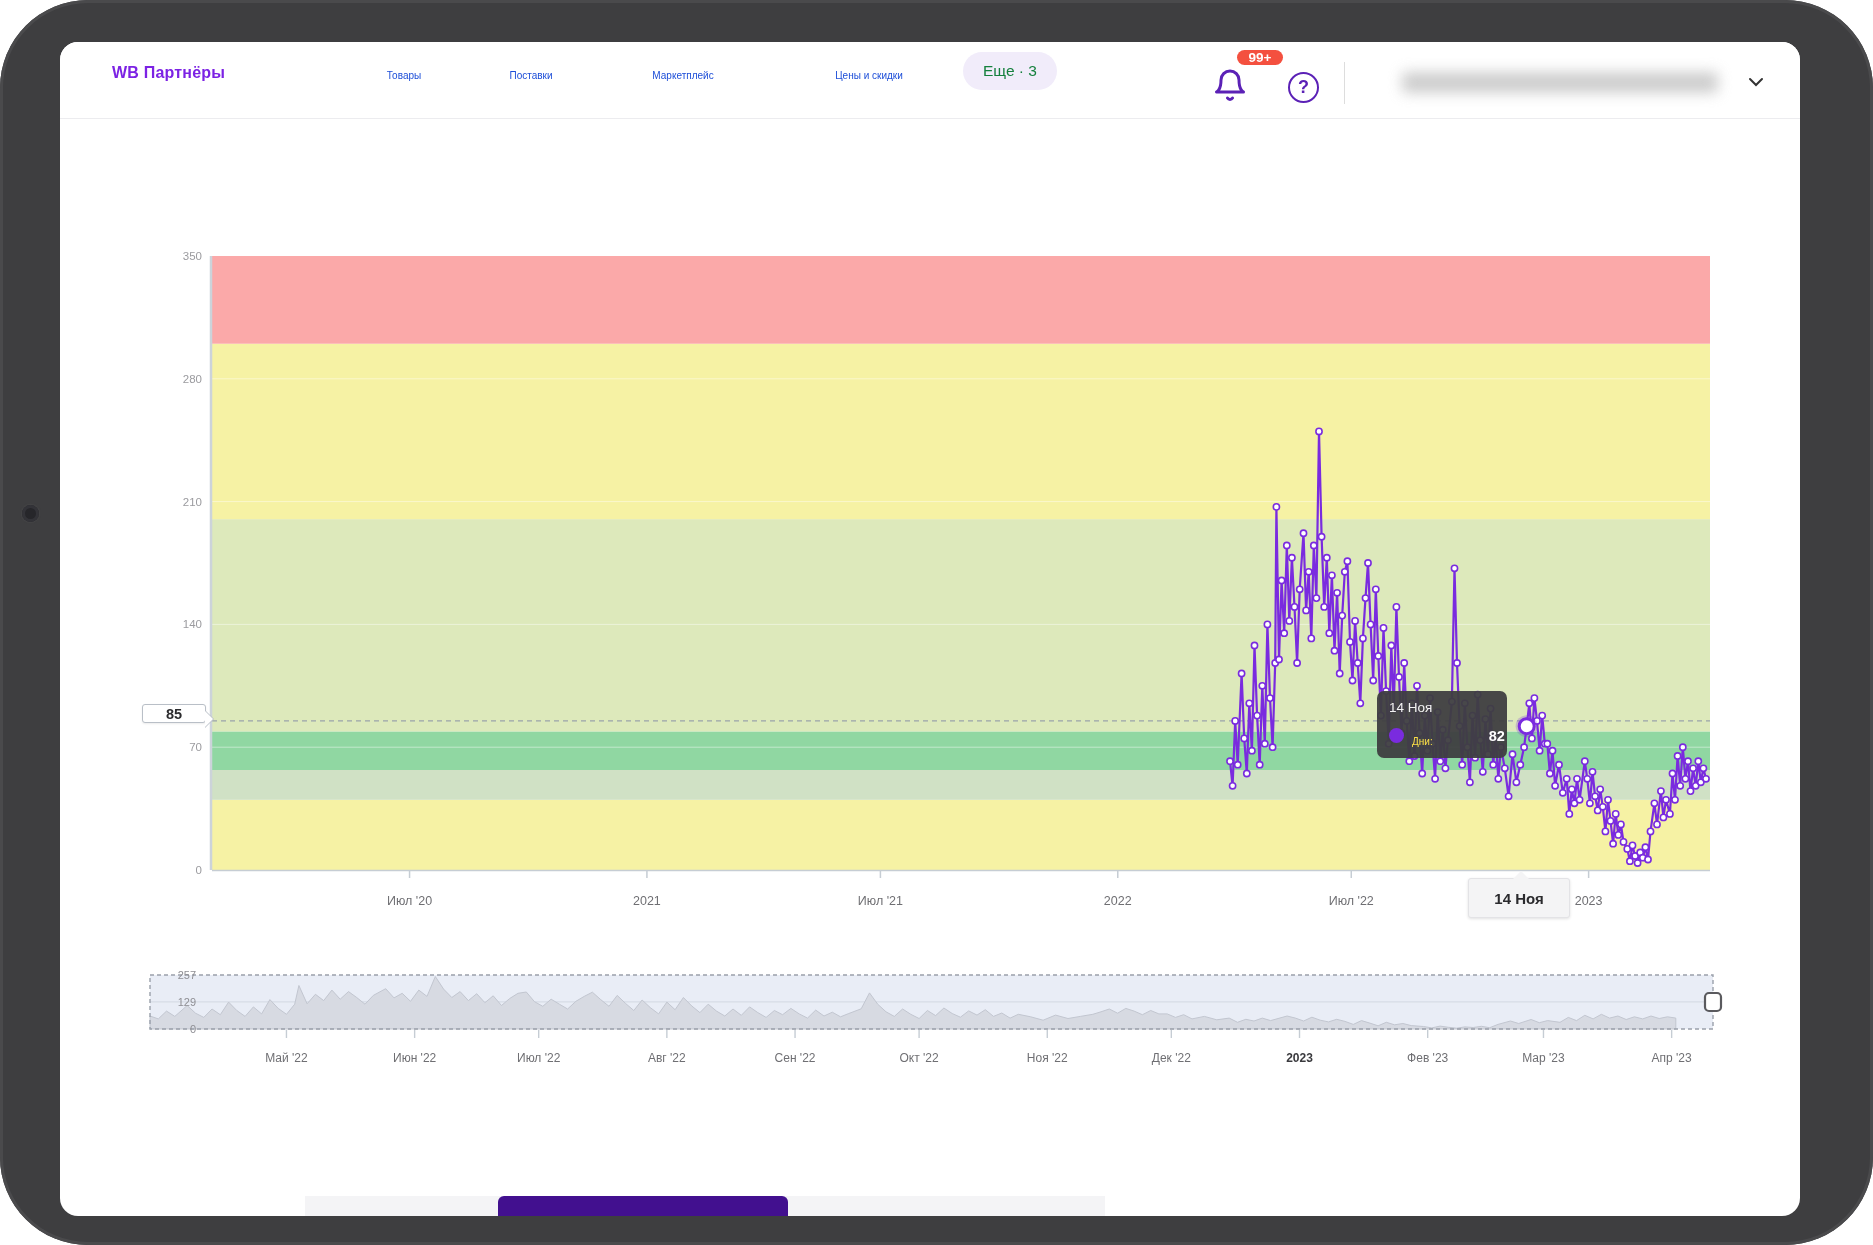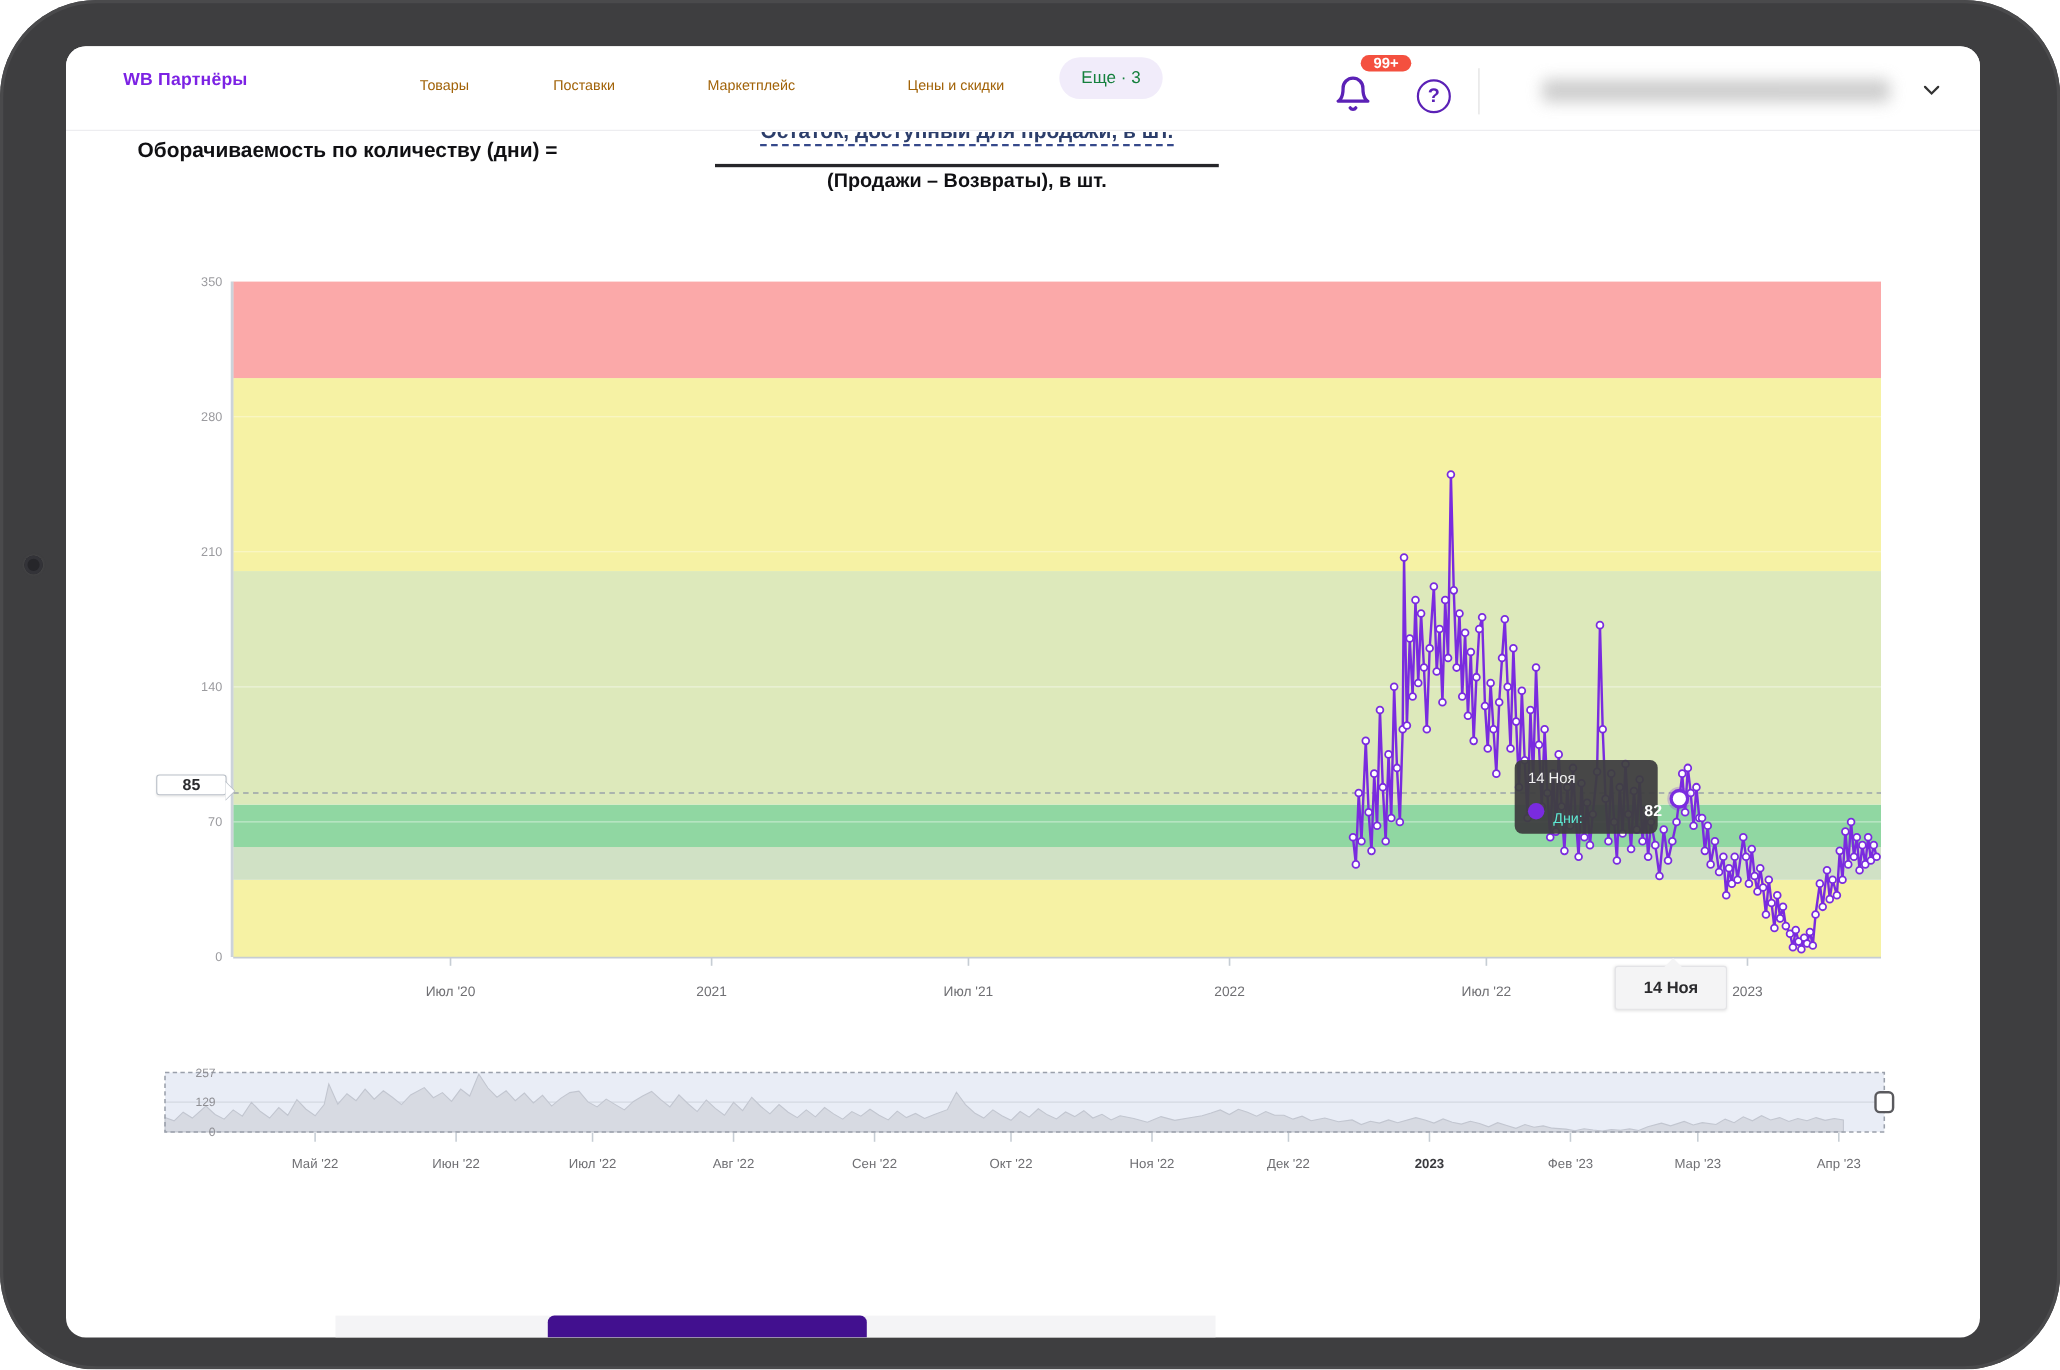--- a/index.html
+++ b/index.html
@@ -12,7 +12,7 @@
   
   .header{position:absolute;left:0;top:0;width:100%;height:77px;background:#fff;border-bottom:1px solid #ececef;z-index:30;}
   .logo{position:absolute;left:52px;top:22px;font-size:16px;font-weight:bold;color:#7c22e4;letter-spacing:.2px;}
-  .navlink{position:absolute;top:28px;transform:translateX(-50%);font-size:13px;color:#a16207;cursor:pointer;white-space:nowrap;}
+  .navlink{position:absolute;top:28px;transform:translateX(-50%);font-size:10px;color:#1d4ed8;cursor:pointer;white-space:nowrap;}
   .nl1{left:344px;}.nl2{left:471px;}.nl3{left:623px;}.nl4{left:809px;text-align:center;}
   .more-pill{position:absolute;left:903px;top:10px;height:38px;padding:0 20px;border-radius:19px;background:#f1ecfa;color:#15803d;font-size:15.5px;display:flex;align-items:center;white-space:nowrap;}
   .bell-wrap{position:absolute;left:1152px;top:26px;width:36px;height:36px;}

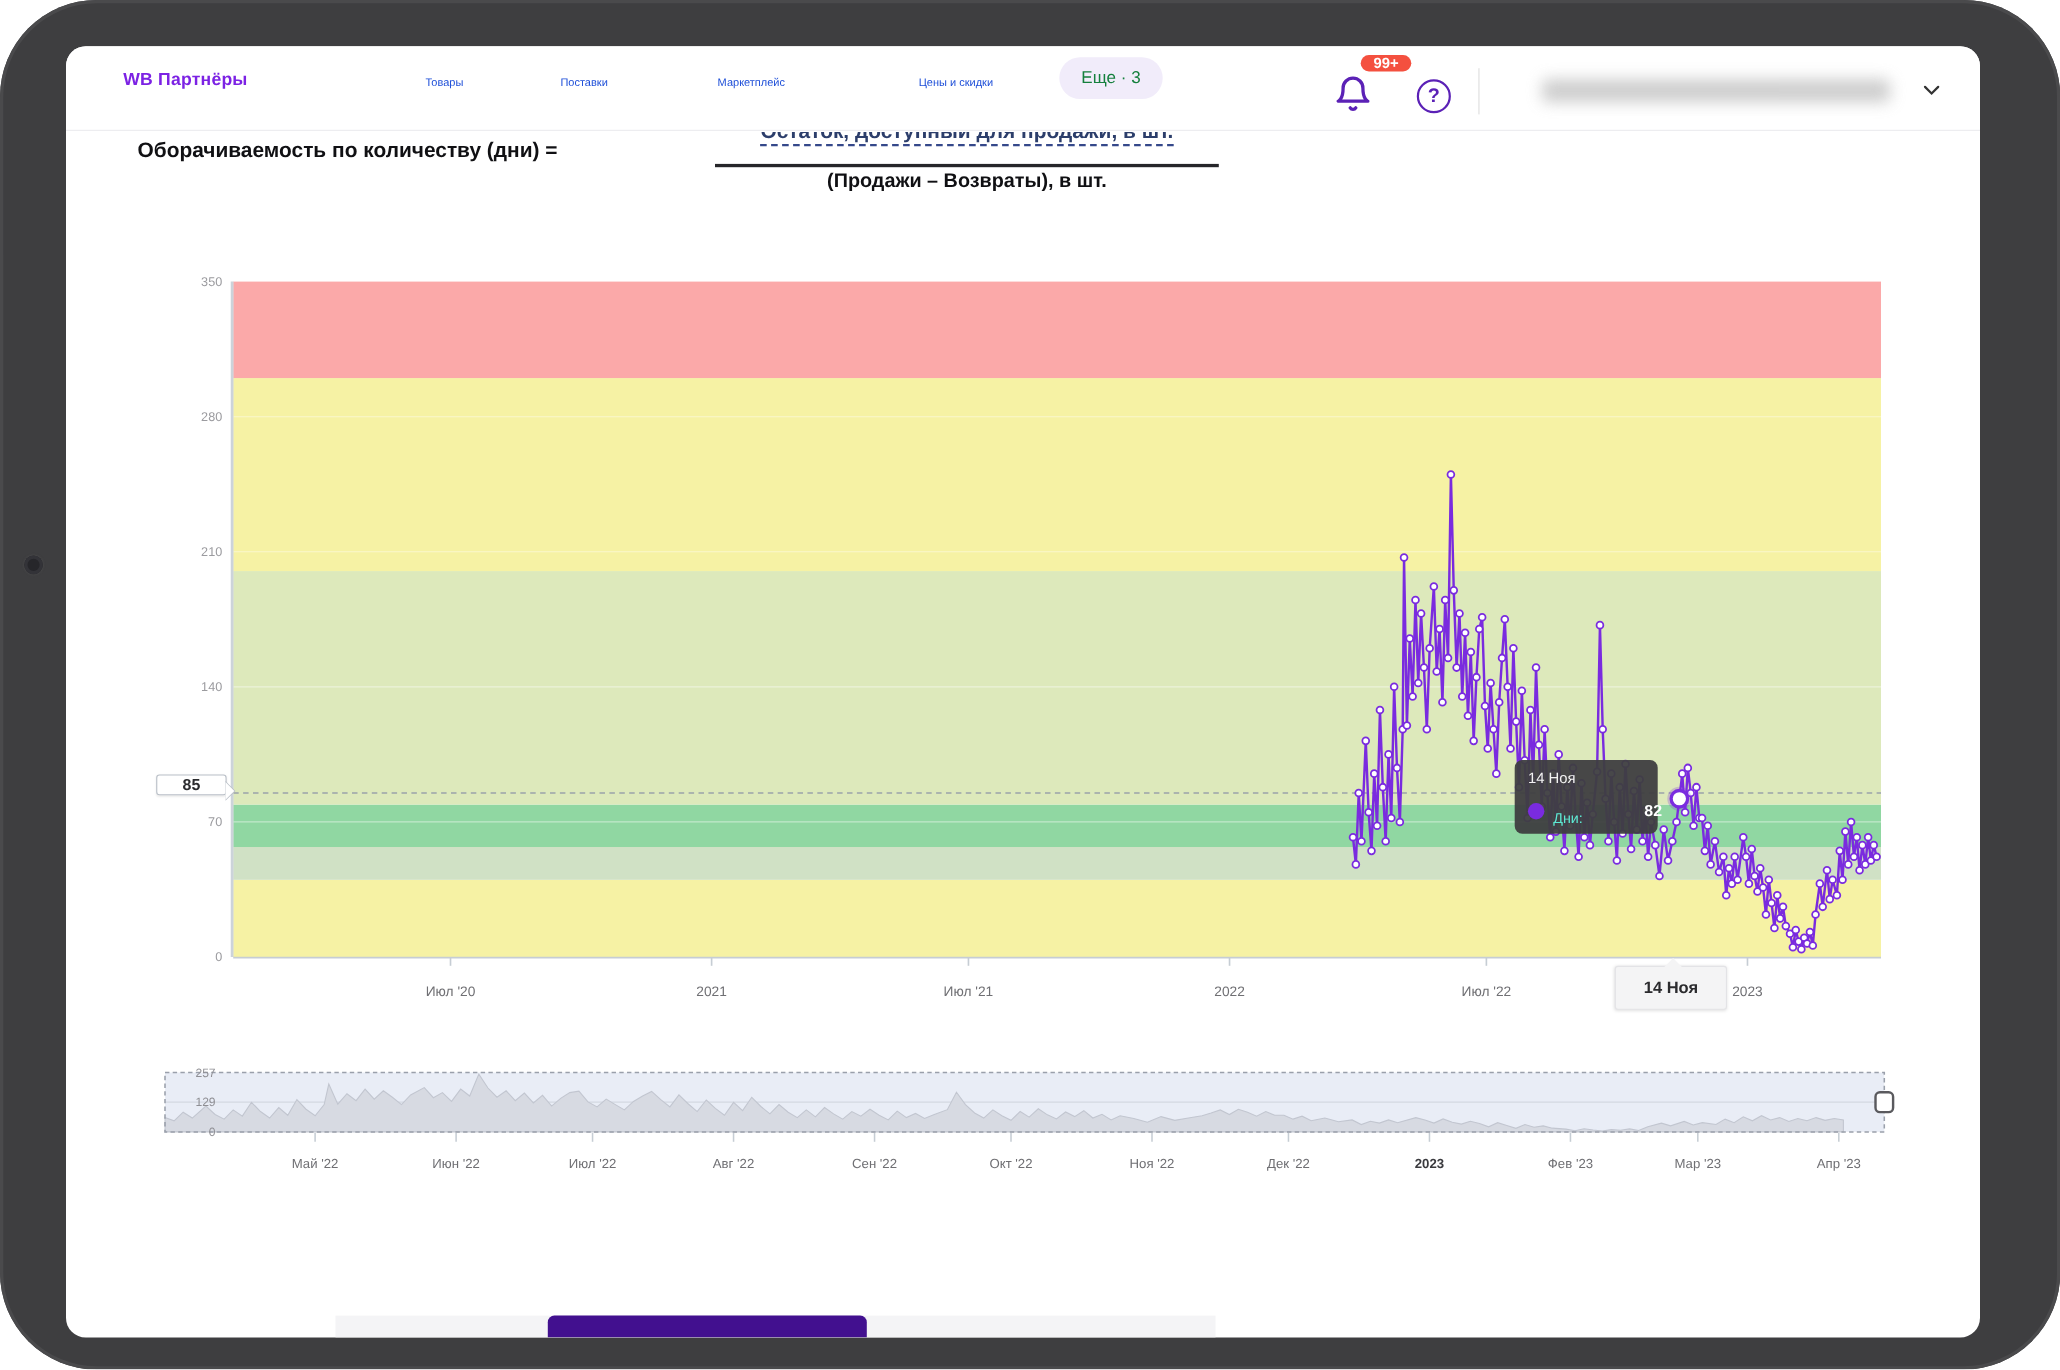--- a/index.html
+++ b/index.html
@@ -94,12 +94,6 @@
       </div>
     </div>
 
-    <div class="formula-wrap">
-      <div class="formula-lhs">Оборачиваемость по количеству (дни) =</div>
-      <div class="formula-num"><span>Остаток, доступный для продажи, в шт.</span></div>
-      <div class="formula-bar"></div>
-      <div class="formula-den">(Продажи – Возвраты), в шт.</div>
-    </div>
 
     <svg id="chart-svg">
         <rect x="152" y="757.8285714285714" width="1498" height="70.17142857142858" fill="#f6f2a4"></rect>

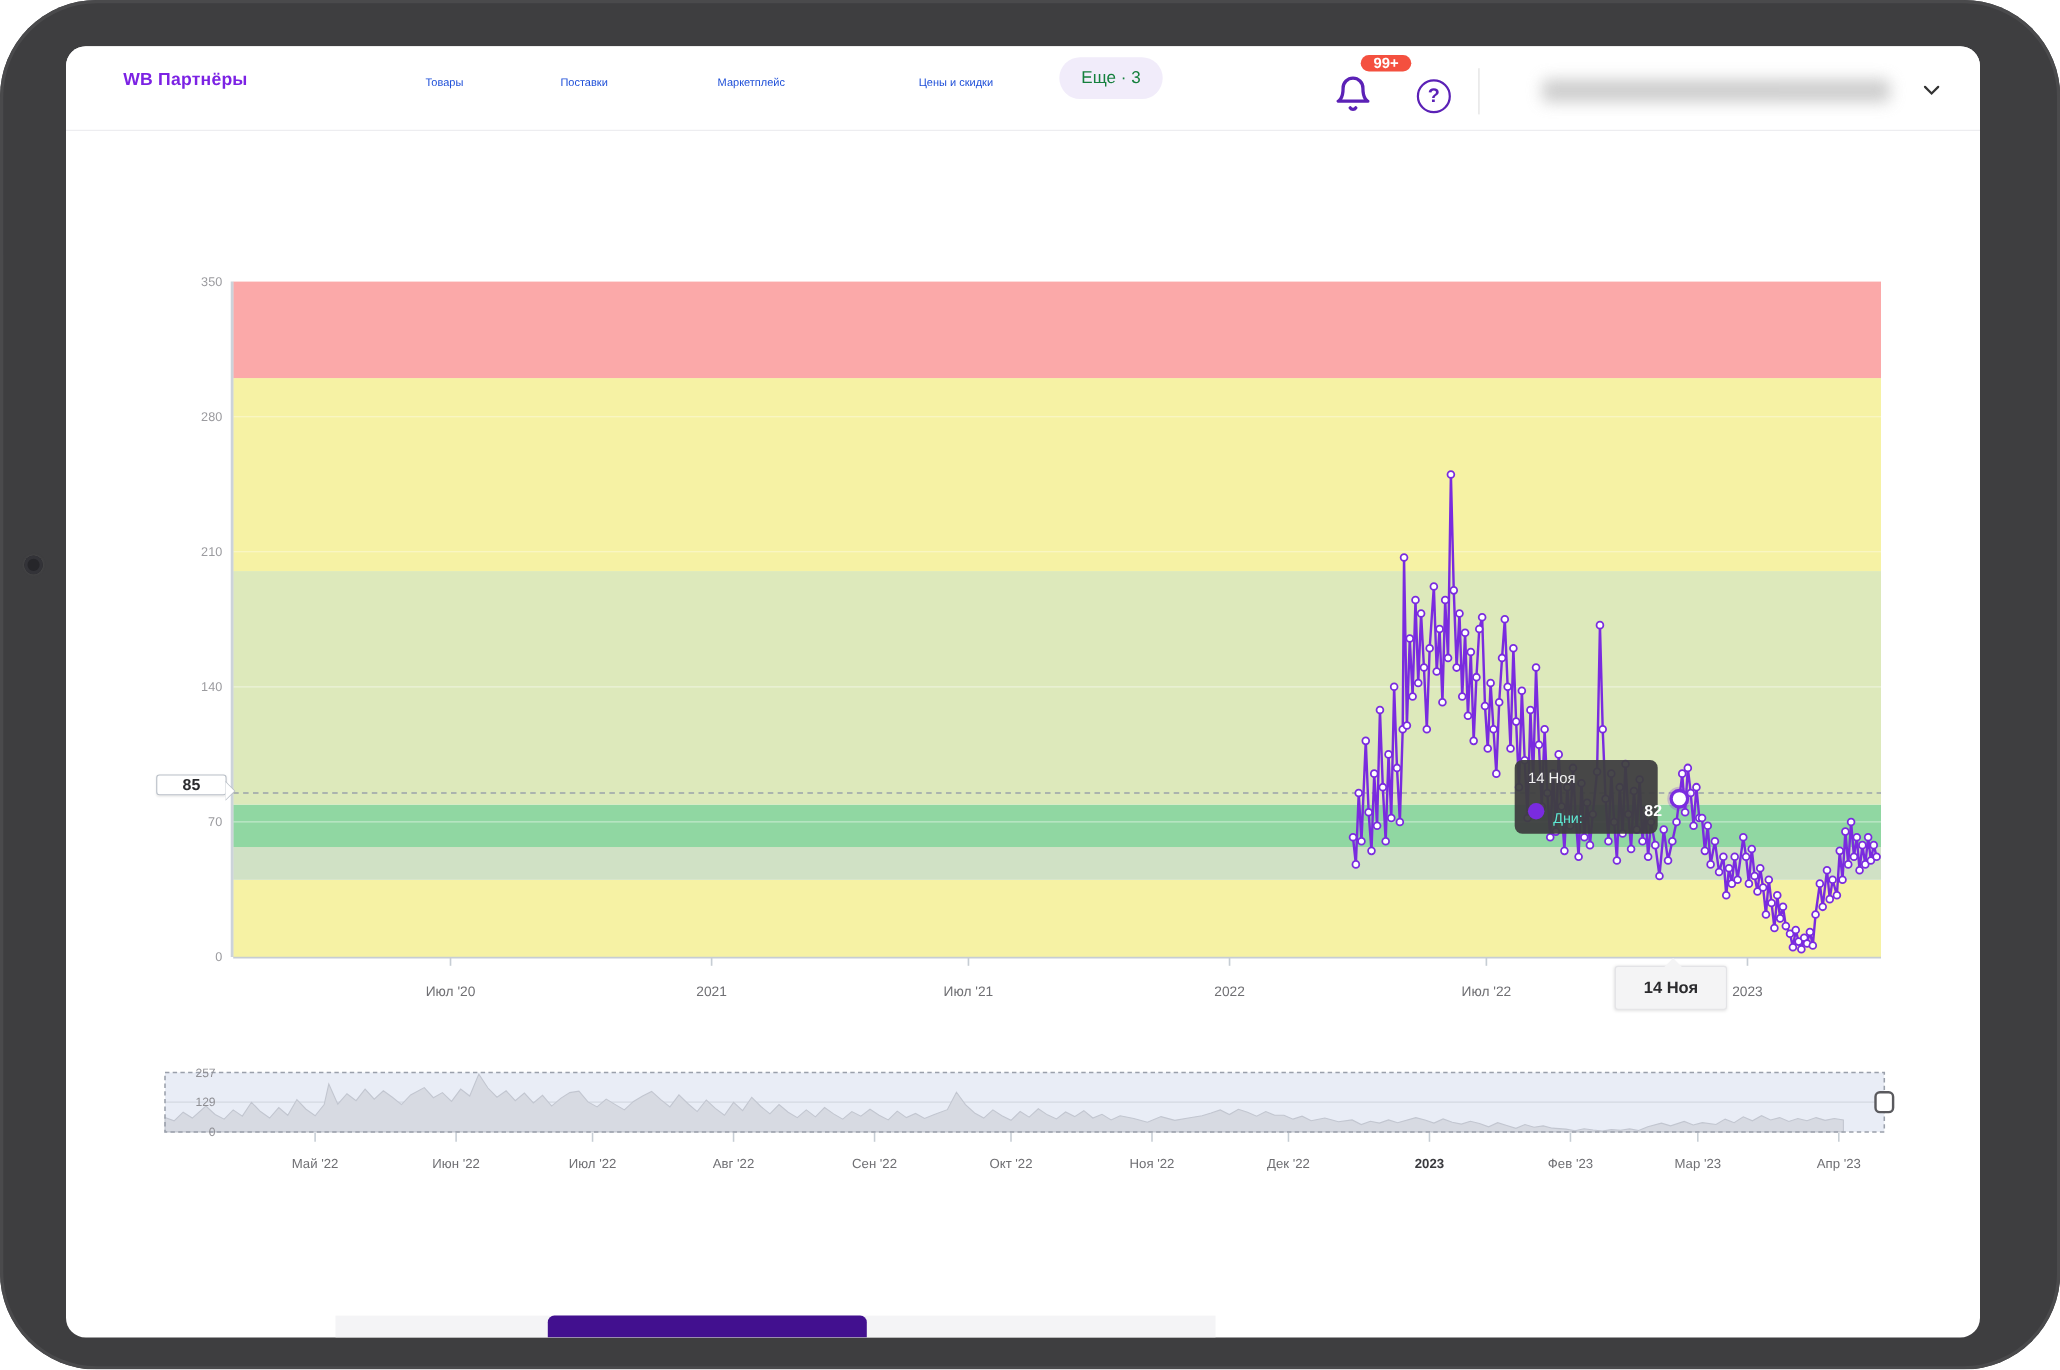--- a/index.html
+++ b/index.html
@@ -45,7 +45,7 @@
   .tt-date{font-size:13.5px;color:#f2f2f2;}
   .tt-row{display:flex;align-items:center;margin-top:9px;}
   .tt-dot{width:15px;height:15px;border-radius:50%;background:#7a2bdf;margin-right:8px;flex:0 0 auto;}
-  .tt-label{font-size:13px;color:#5eead4;margin-right:8px;margin-top:12px;}
+  .tt-label{font-size:10px;color:#fde047;margin-right:8px;margin-top:12px;}
   .tt-val{font-size:14.5px;font-weight:bold;color:#fff;padding-left:48px;}
 
   

